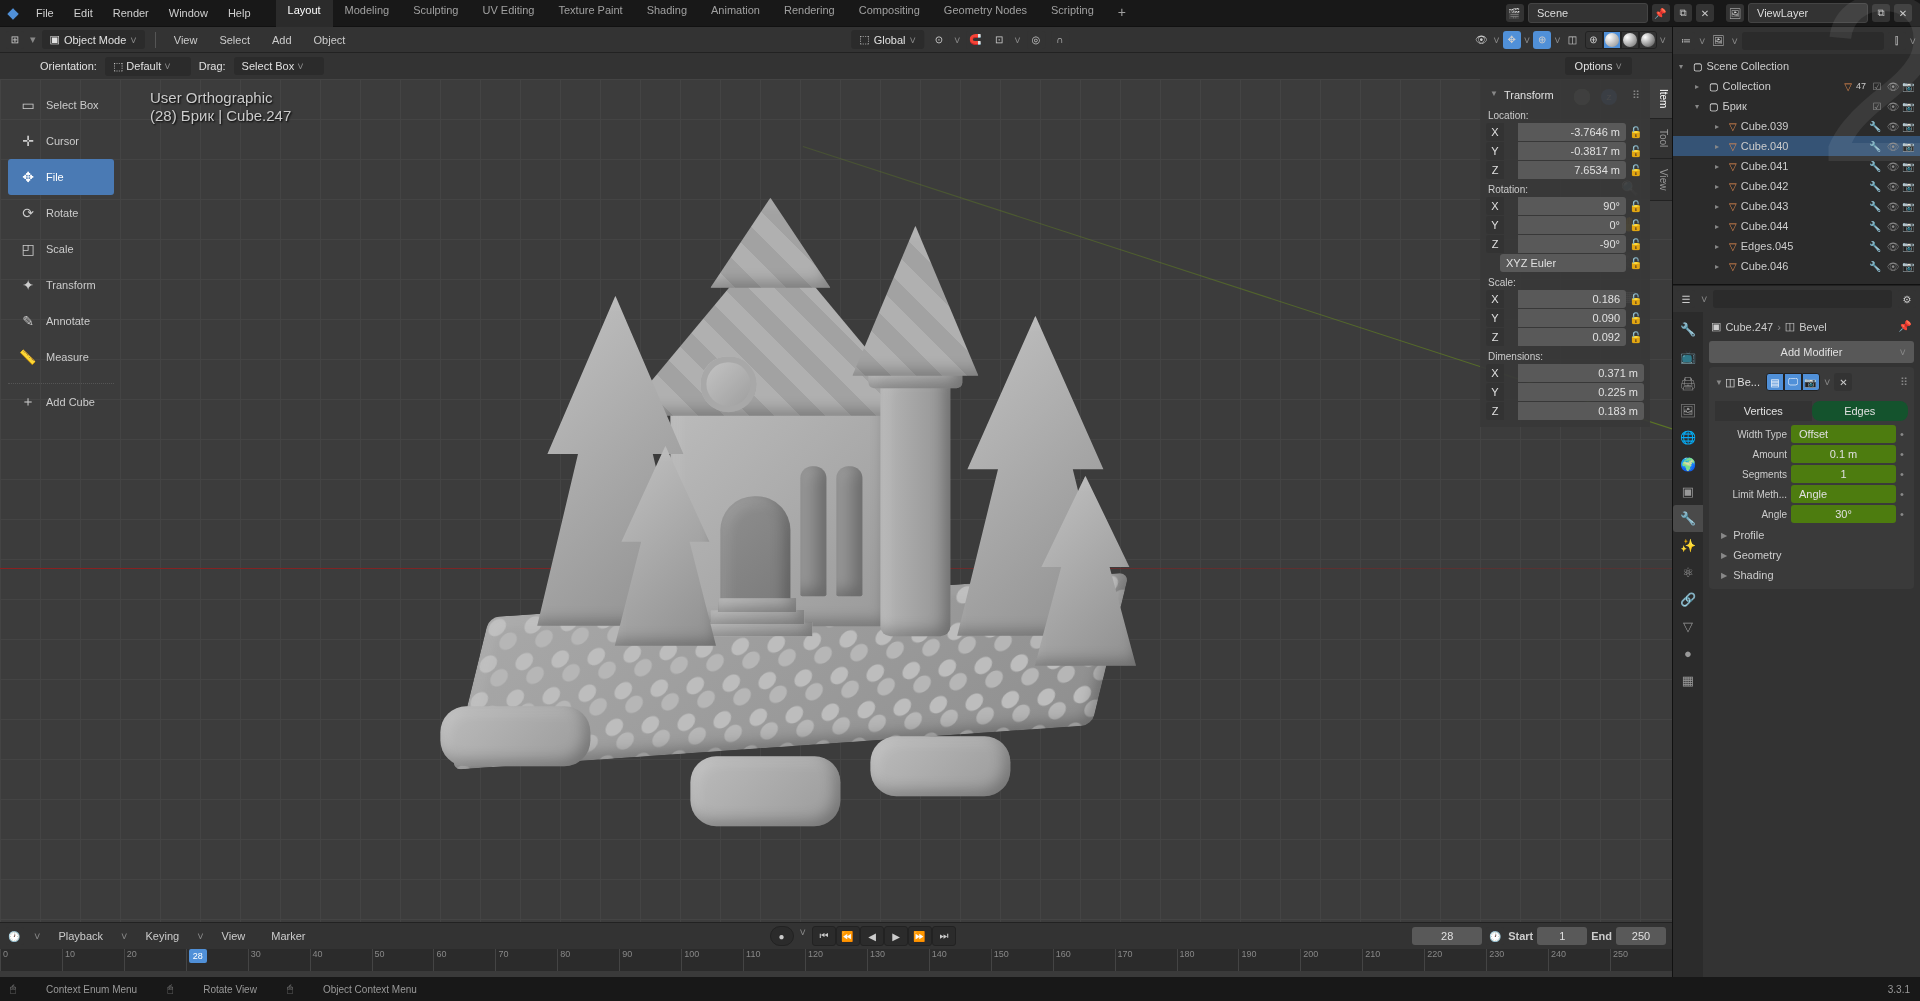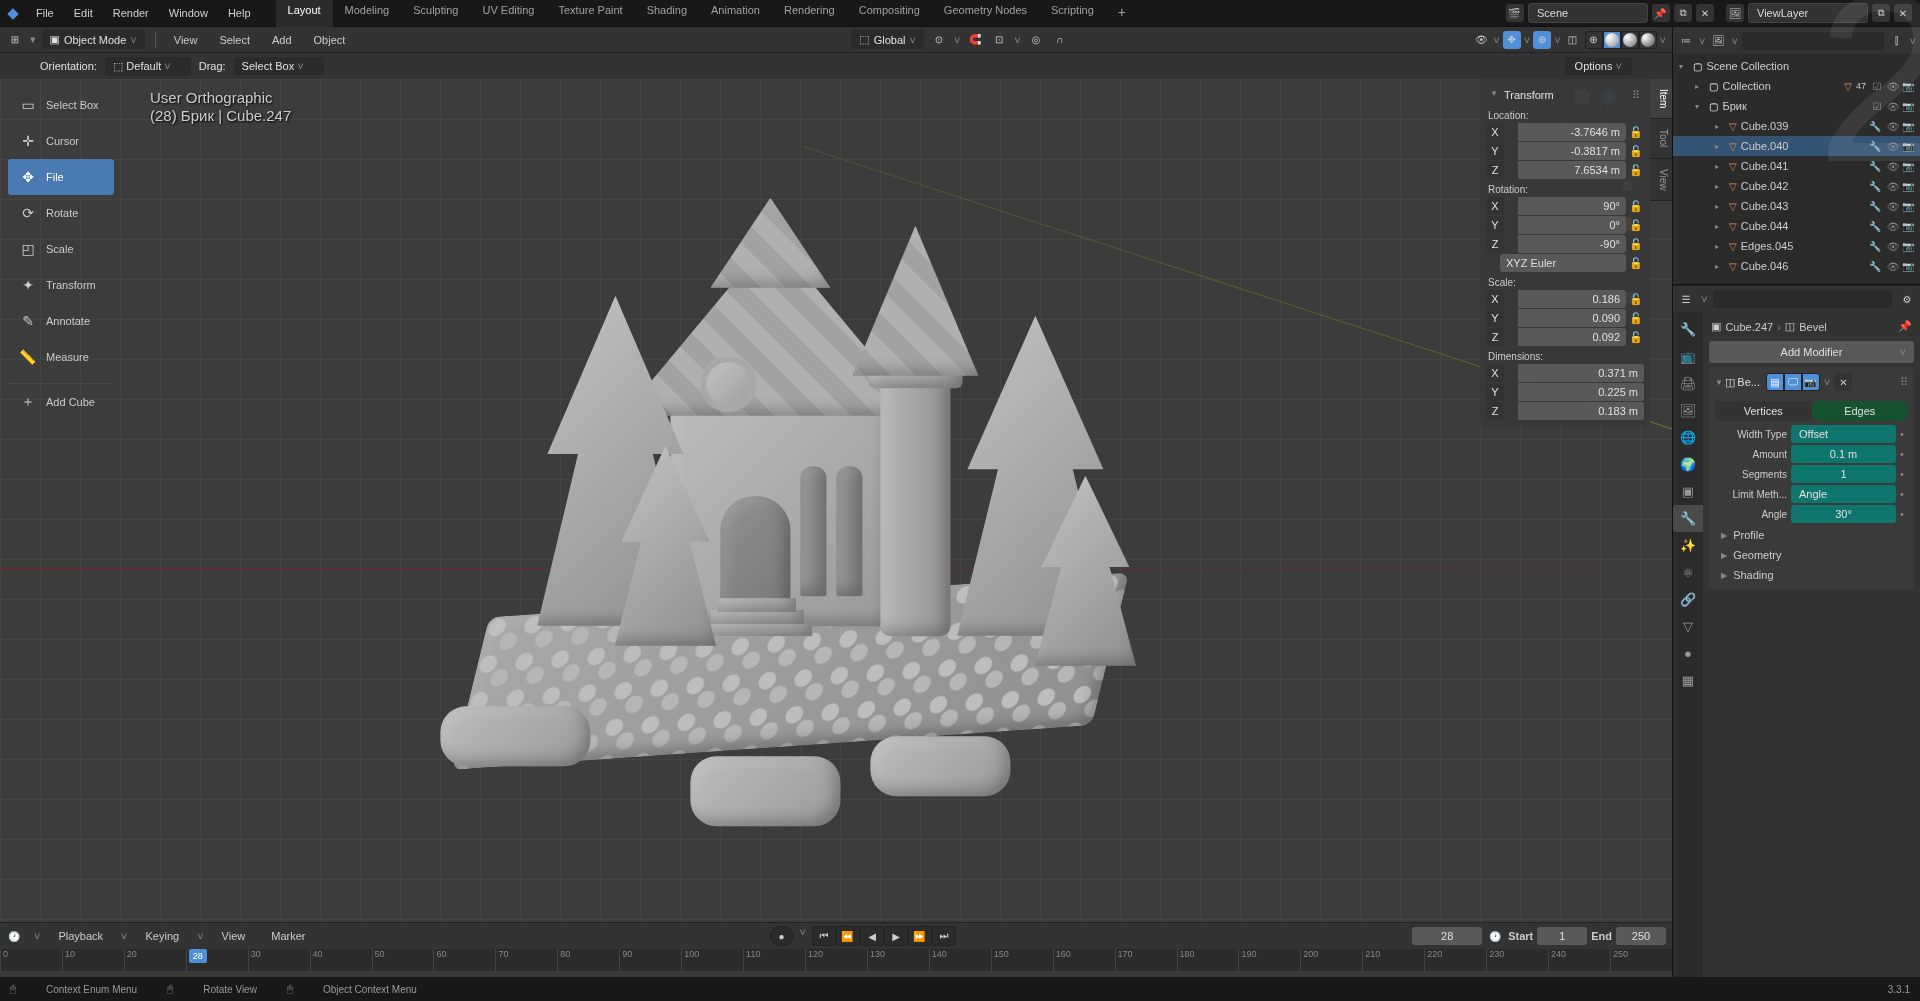--- a/index.html
+++ b/index.html
@@ -111,7 +111,7 @@
 .mod-panel .seg span.active { background: #14532d; border-radius: 8px; }
 .mod-panel .prow { display: flex; align-items: center; margin: 2px 0; gap: 4px; }
 .mod-panel .prow label { width: 72px; text-align: right; font-size: 10px; color: #ccc; }
-.mod-panel .prow .val { flex: 1; background: #0f766e; text-align: center; padding: 3px 4px; border-radius: 3px; }
+.mod-panel .prow .val { flex: 1; background: #4d7c0f; text-align: center; padding: 3px 4px; border-radius: 3px; }
 .mod-panel .prow .dot { width: 8px; color: #888; }
 .mod-sub { display: flex; align-items: center; gap: 6px; padding: 4px 6px; color: #ccc; }
 .collapse-ico { font-size: 8px; color: #888; }

